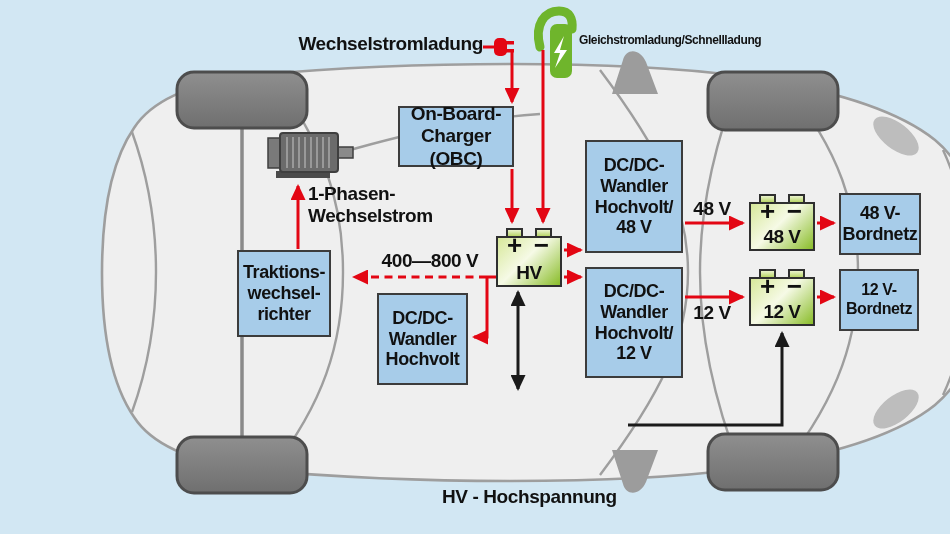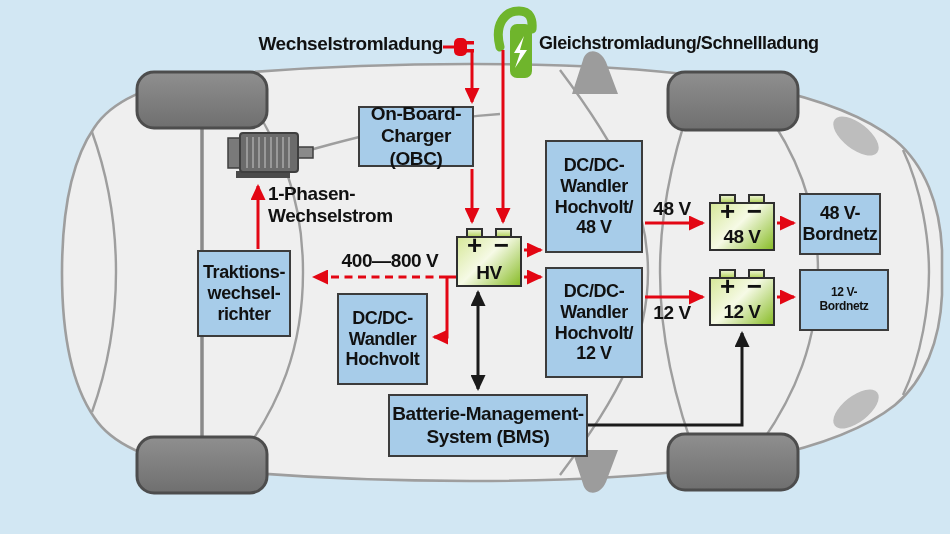--- a/index.html
+++ b/index.html
@@ -12,7 +12,7 @@
   body{width:950px;height:534px;position:relative;overflow:hidden;
        background:var(--background);
        font-family:"Liberation Sans",sans-serif;color:var(--text);}
-  #scene{position:absolute;inset:0;}
+  #scene{position:absolute;inset:0;margin-left:40px;}
   svg{position:absolute;left:0;top:0;}
   .box{position:absolute;background:var(--box-fill);border:2px solid var(--box-border);
        display:flex;align-items:center;justify-content:center;text-align:center;

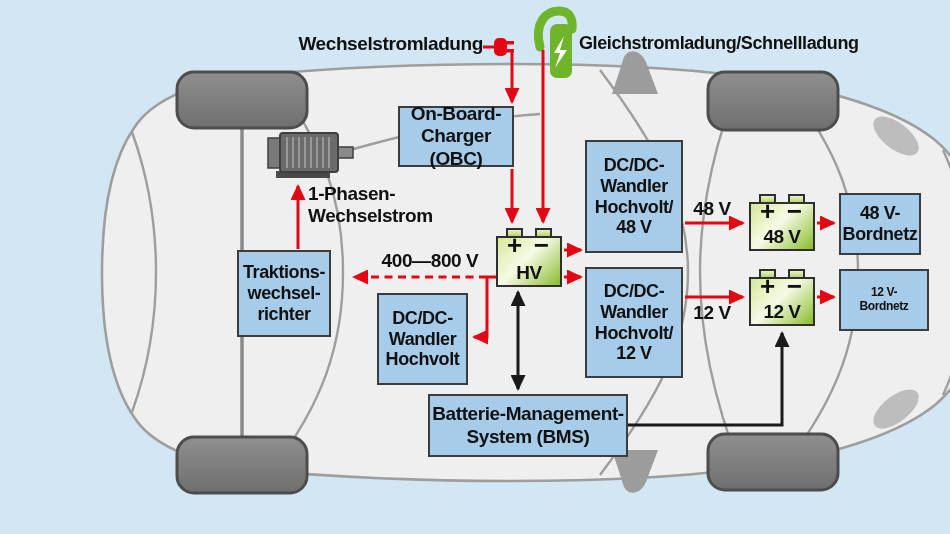--- a/index.html
+++ b/index.html
@@ -123,7 +123,7 @@
   </svg>
 
   <div class="lbl" style="left:250px;top:33px;width:193px;text-align:right;font-size:19px;">Wechselstromladung</div>
-  <div class="lbl" style="left:539px;top:33px;font-size:18px;white-space:nowrap;">Gleichstromladung/Schnellladung</div>
+  <div class="lbl" style="left:539px;top:33px;font-size:12px;white-space:nowrap;">Gleichstromladung/Schnellladung</div>
   <div class="lbl" style="left:268px;top:183px;font-size:19px;">1-Phasen-
 Wechselstrom</div>
   <div class="lbl" style="left:337px;top:250px;width:106px;text-align:center;font-size:19px;">400—800 V</div>

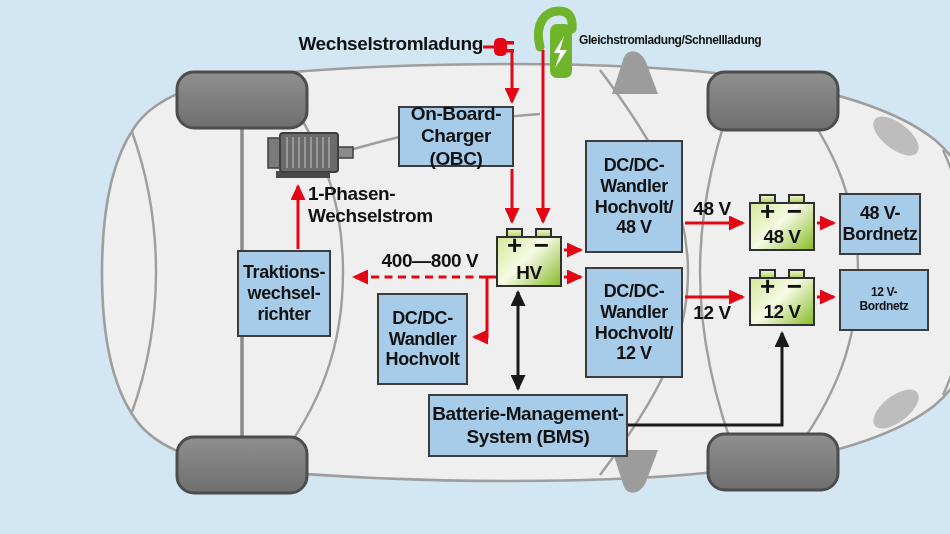--- a/index.html
+++ b/index.html
@@ -148,7 +148,7 @@
 12 V</div>
   <div class="box" style="left:799px;top:193px;width:82px;height:62px;font-size:18px;">48 V-
 Bordnetz</div>
-  <div class="box" style="left:799px;top:269px;width:90px;height:62px;font-size:12px;">12 V-
+  <div class="box" style="left:799px;top:269px;width:80px;height:62px;font-size:16px;">12 V-
 Bordnetz</div>
   <div class="box" style="left:388px;top:394px;width:200px;height:63px;font-size:19px;">Batterie-Management-
 System (BMS)</div>

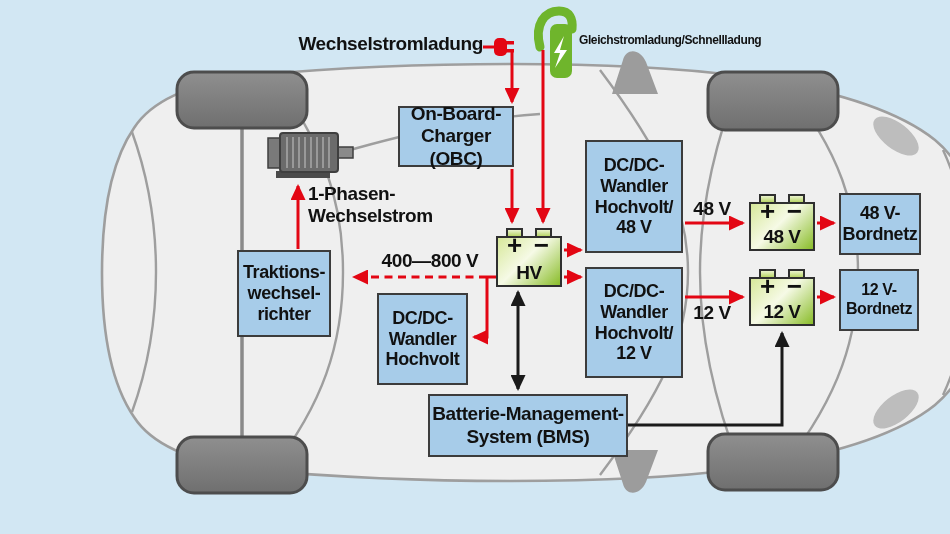--- a/index.html
+++ b/index.html
@@ -150,8 +150,6 @@
 Bordnetz</div>
   <div class="box" style="left:799px;top:269px;width:80px;height:62px;font-size:16px;">12 V-
 Bordnetz</div>
-  <div class="box" style="left:388px;top:394px;width:200px;height:63px;font-size:19px;">Batterie-Management-
-System (BMS)</div>
 
   <div class="battery" style="left:456px;top:236px;width:66px;height:51px;">
     <span class="term" style="left:8px;"></span>

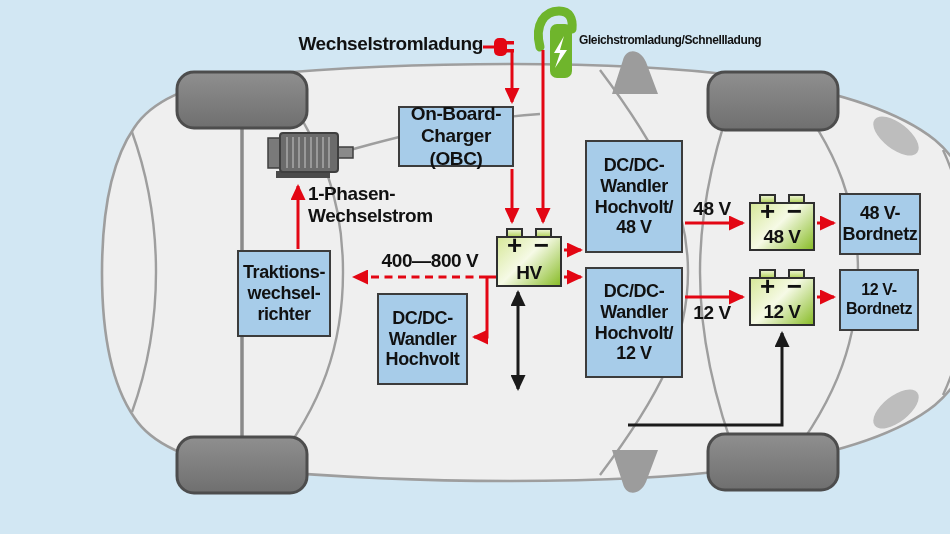--- a/index.html
+++ b/index.html
@@ -129,6 +129,7 @@
   <div class="lbl" style="left:337px;top:250px;width:106px;text-align:center;font-size:19px;">400—800 V</div>
   <div class="lbl" style="left:648px;top:198px;width:48px;text-align:center;font-size:19px;">48 V</div>
   <div class="lbl" style="left:648px;top:302px;width:48px;text-align:center;font-size:19px;">12 V</div>
+  <div class="lbl" style="left:402px;top:486px;font-size:19px;white-space:nowrap;">HV - Hochspannung</div>
 
   <div class="box" style="left:358px;top:106px;width:116px;height:61px;font-size:19px;">On-Board-
 Charger (OBC)</div>

